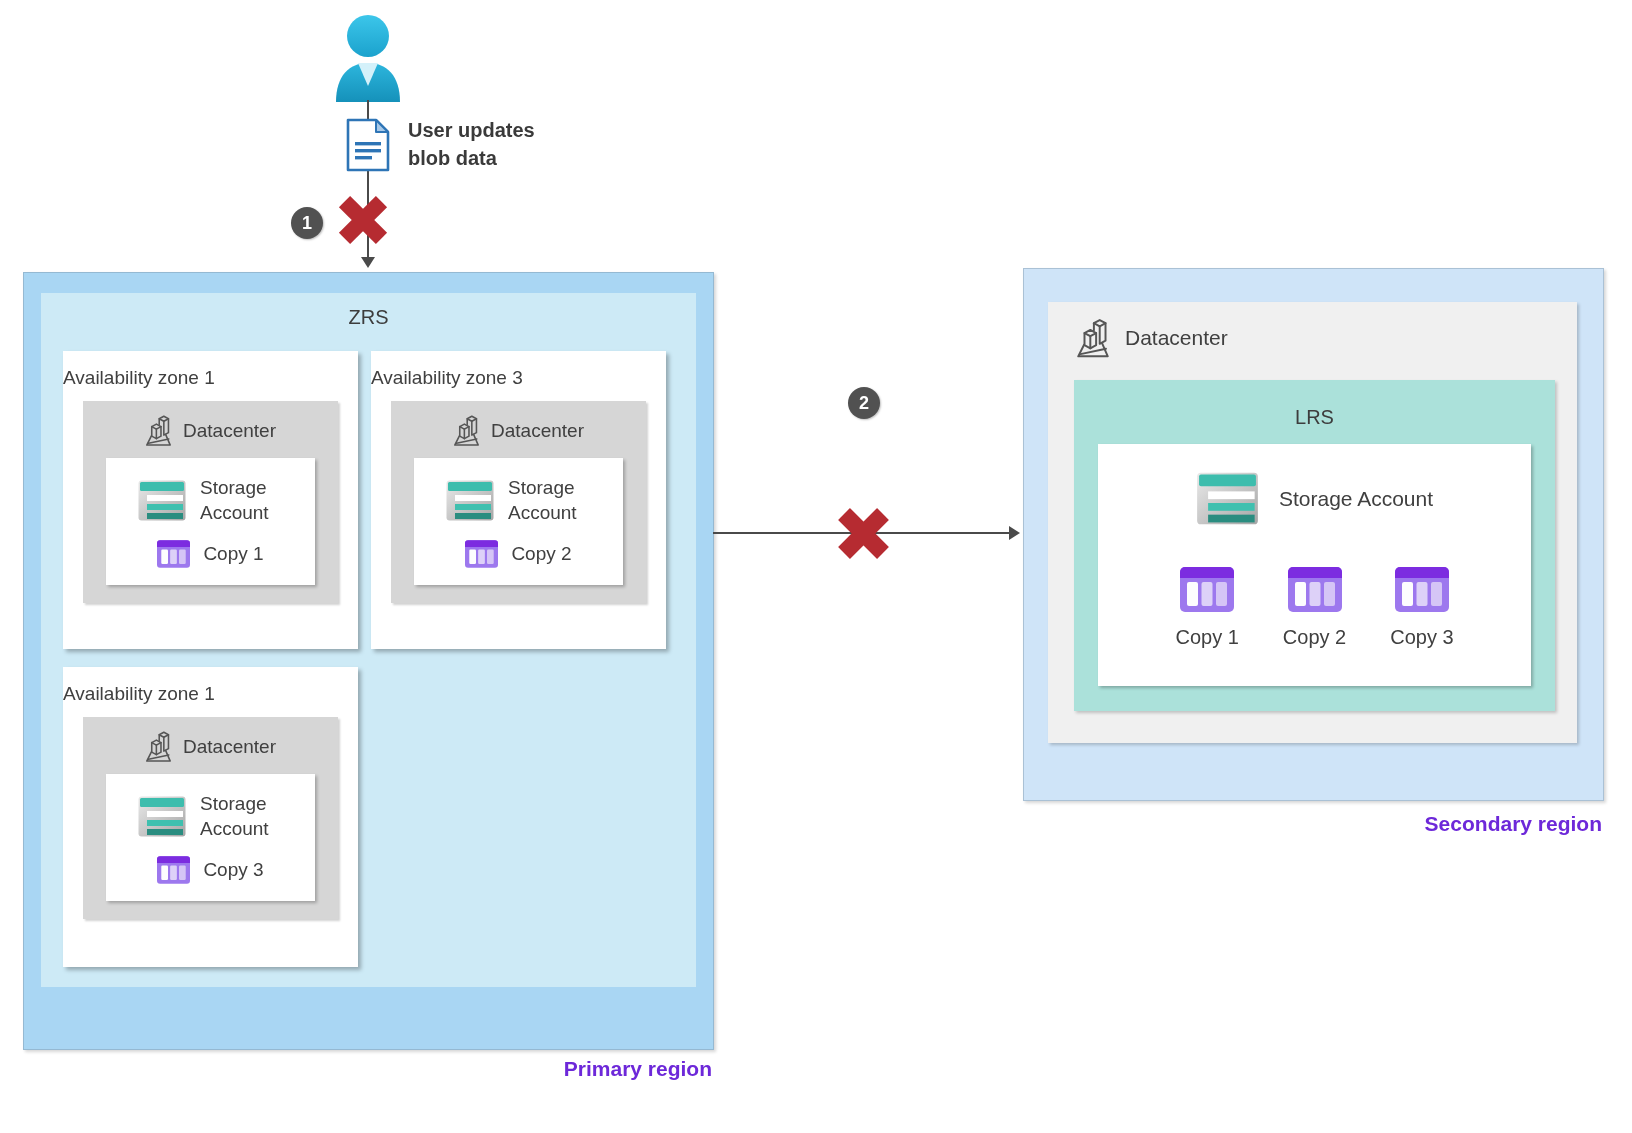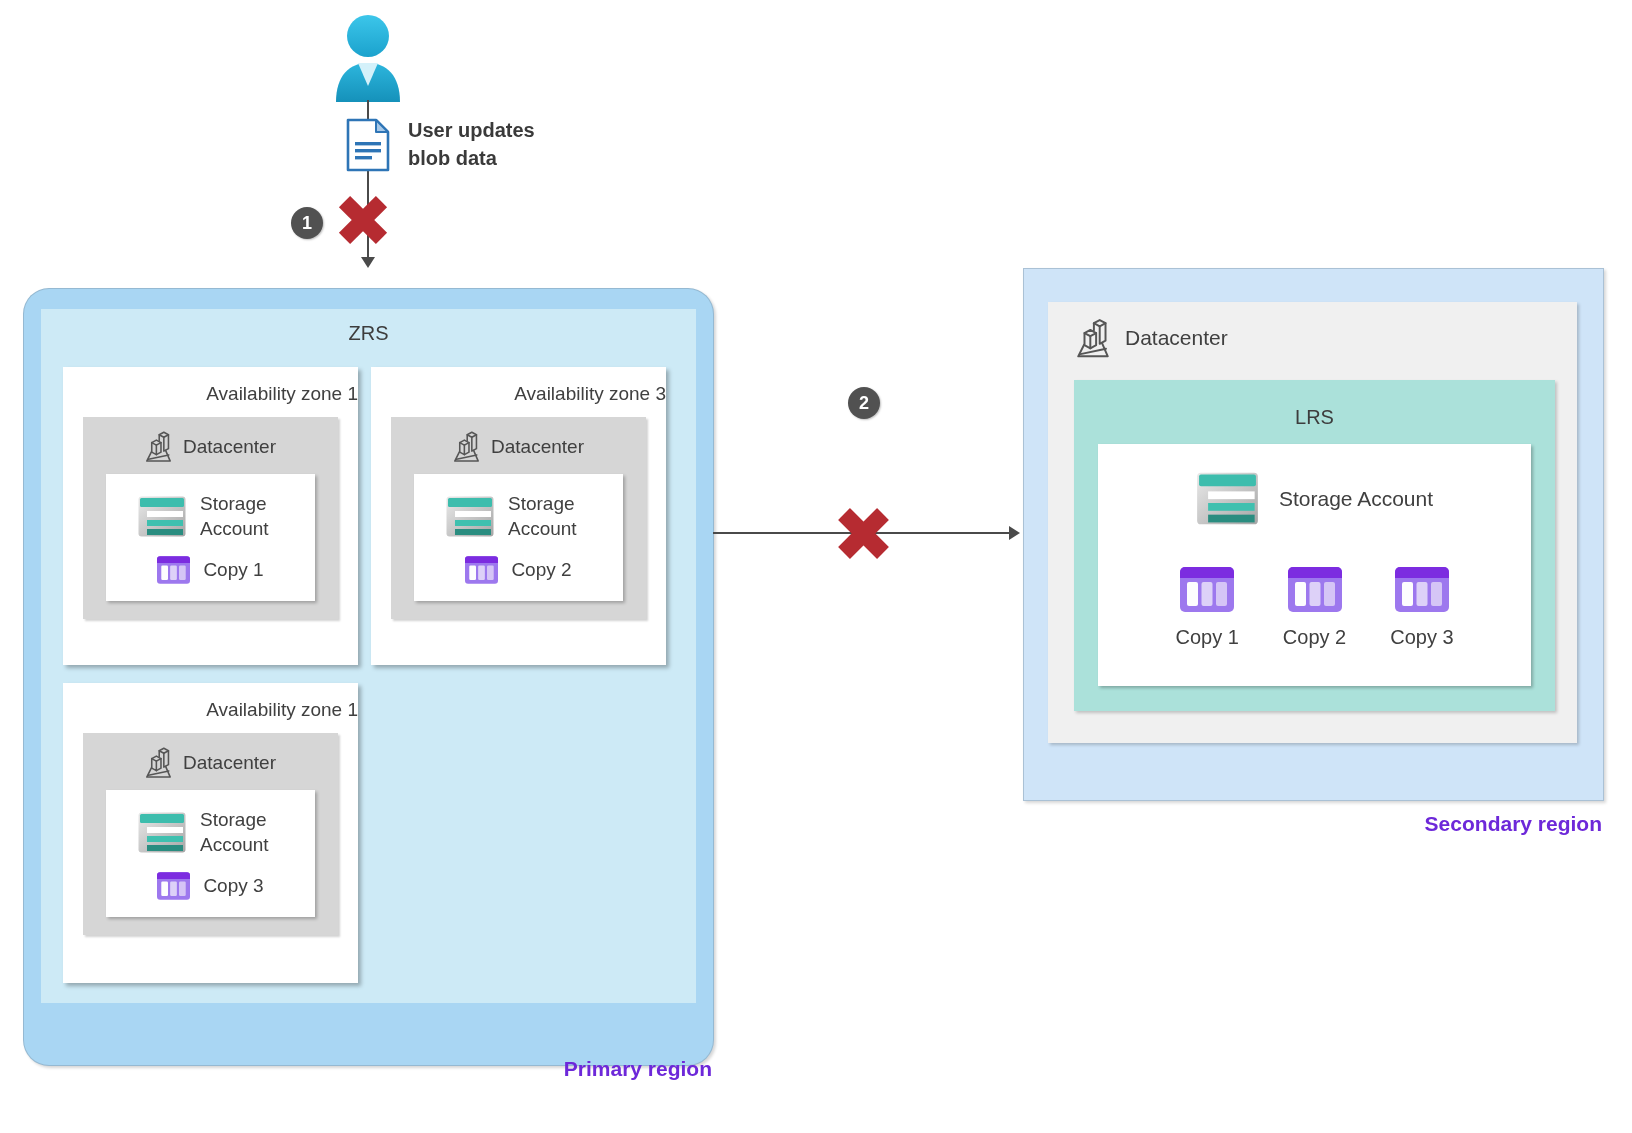--- a/index.html
+++ b/index.html
@@ -22,7 +22,7 @@
   .x-mark{position:absolute;}
   
   .region{position:absolute;border:1px solid rgba(125,150,170,.45);box-shadow:2px 2px 3px rgba(0,0,0,.16);}
-  .primary{left:23px;top:288px;width:689px;height:776px;background:#a9d6f3;border-radius:26px;}
+  .primary{left:23px;top:272px;width:689px;height:776px;background:#a9d6f3;}
   .zrs{position:absolute;left:17px;top:20px;width:655px;height:694px;background:#cdeaf6;}
   .zrs-title{margin-top:13px;text-align:center;font-size:20px;color:#3d3d3d;}
   .zone-card{position:absolute;width:295px;height:298px;background:#fff;box-shadow:3px 3px 4px rgba(0,0,0,.28);display:flex;flex-direction:column;}

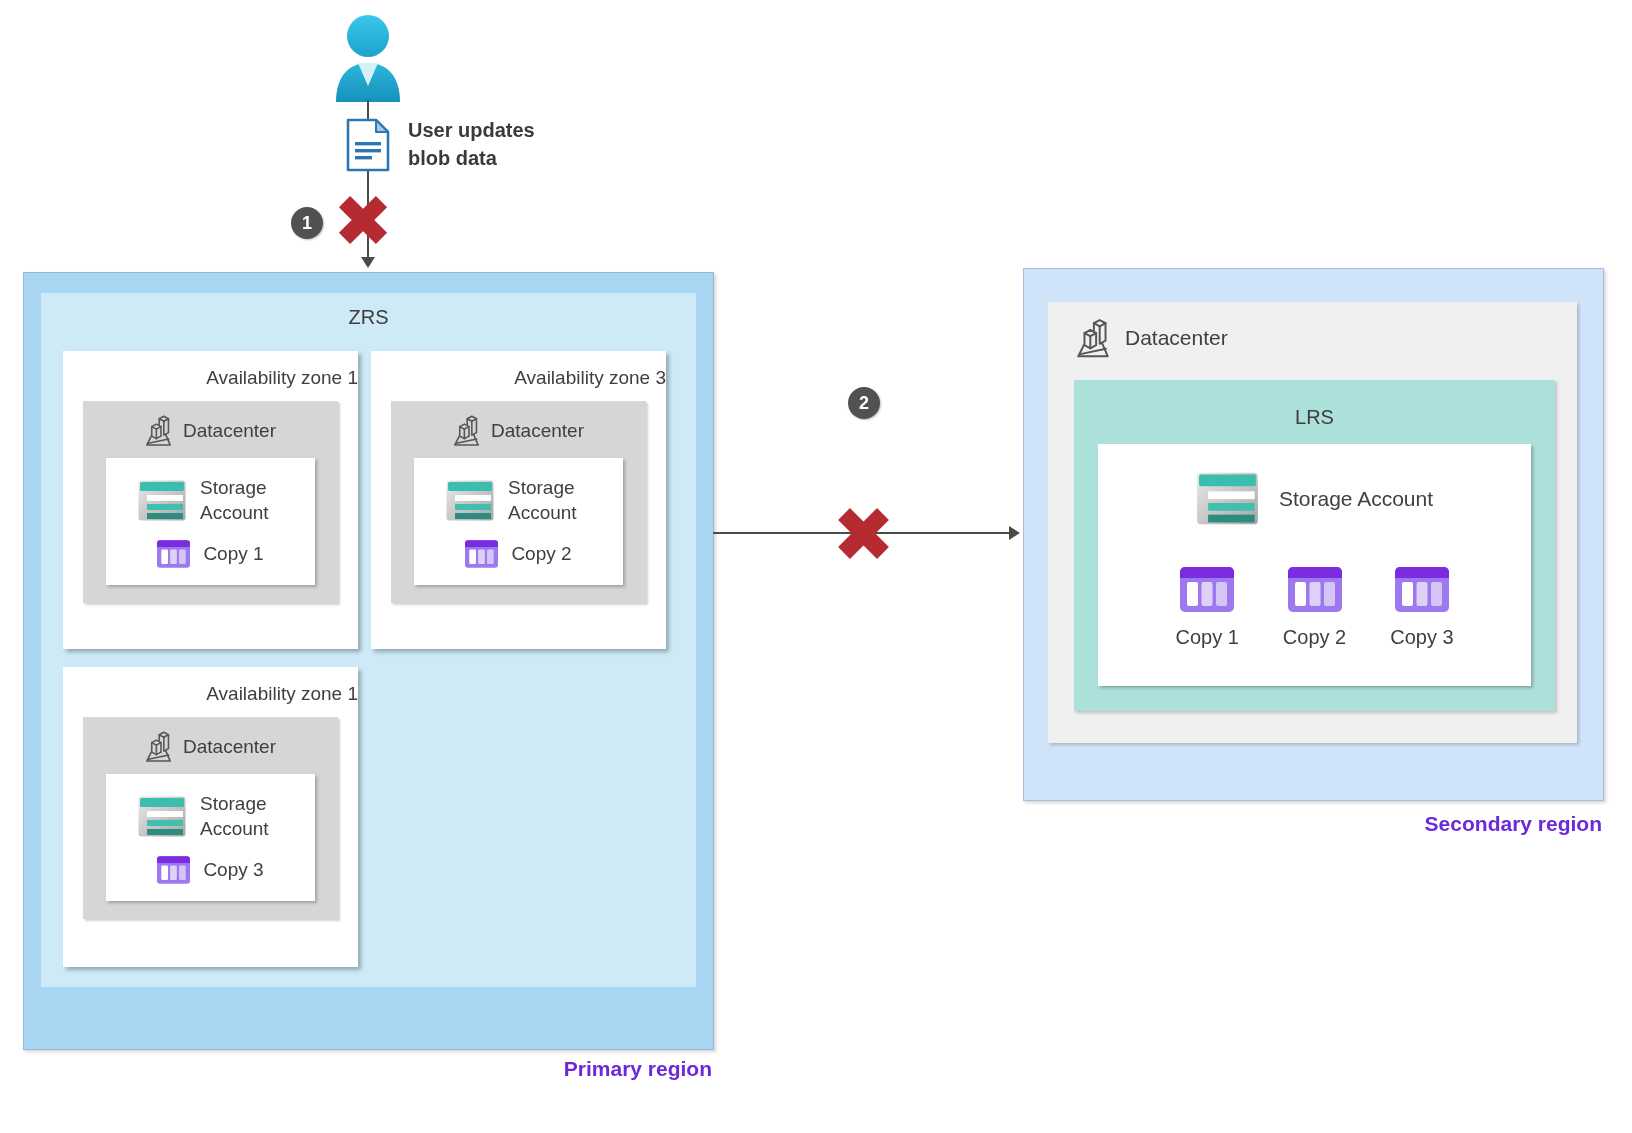--- a/index.html
+++ b/index.html
@@ -29,7 +29,7 @@
   .z1{left:22px;top:58px;}
   .z2{left:330px;top:58px;}
   .z3{left:22px;top:374px;height:300px;}
-  .zone-title{margin-top:16px;text-align:right;font-size:19px;}
+  .zone-title{margin-top:16px;text-align:left;font-size:19px;}
   .zone-gray{margin:12px 20px 0;background:#d6d6d6;box-shadow:2px 2px 2px rgba(0,0,0,.18);
     padding:13px 0 18px;display:flex;flex-direction:column;align-items:center;}
   .dc-header{display:flex;align-items:center;justify-content:center;gap:11px;font-size:19px;}

